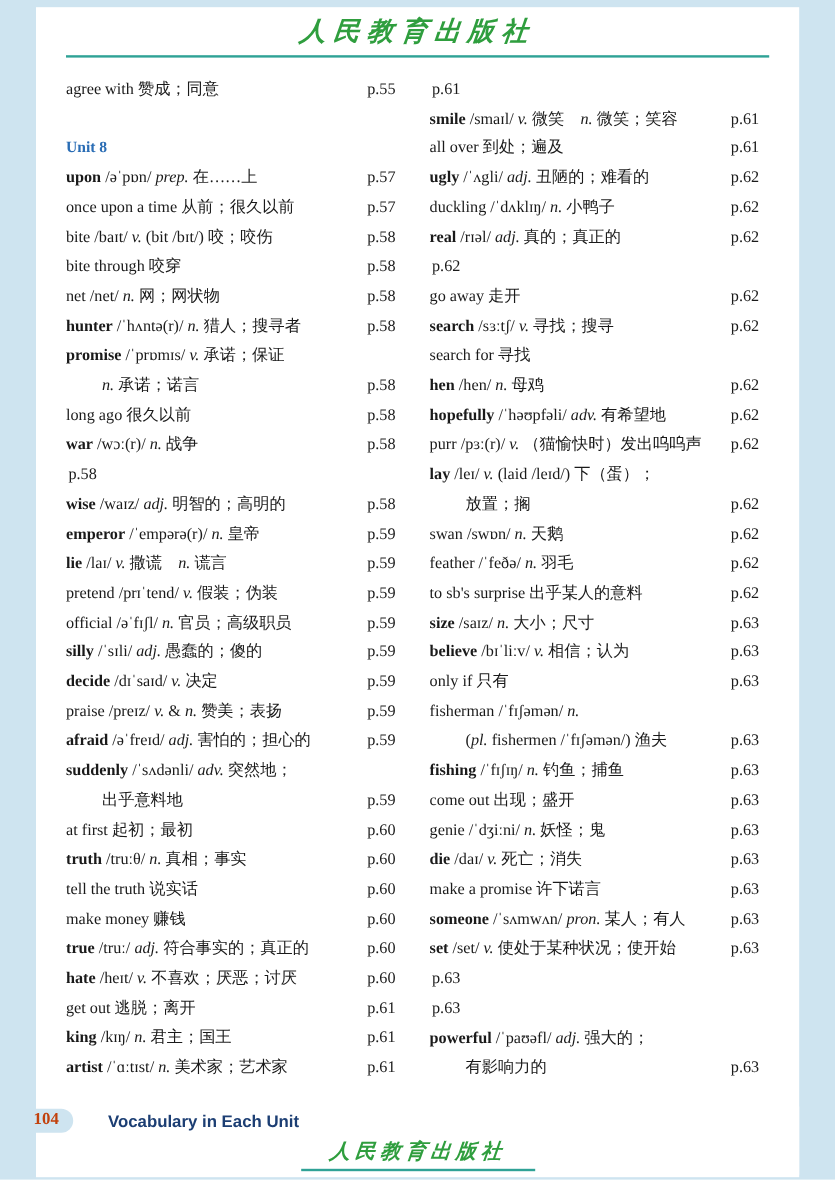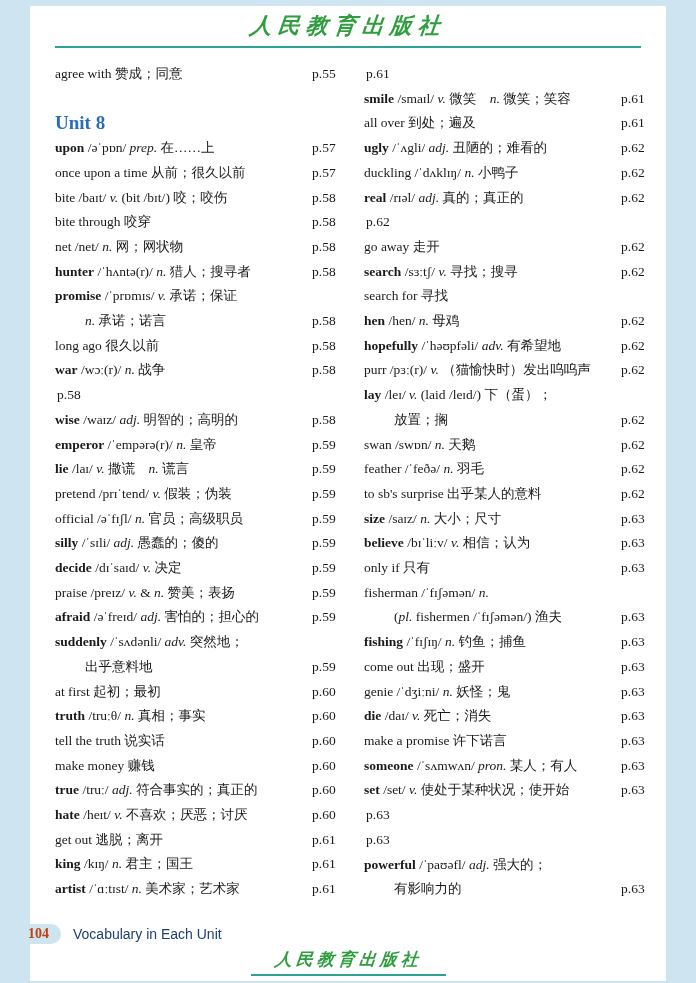--- a/index.html
+++ b/index.html
@@ -34,7 +34,7 @@
   .content {
     display: flex;
     gap: 20px;
-    padding: 14px 13px 0 25px;
+    padding: 14px 25px 0 25px;
     justify-content: flex-end;
   }
   .col { flex: 1; min-width: 0; }

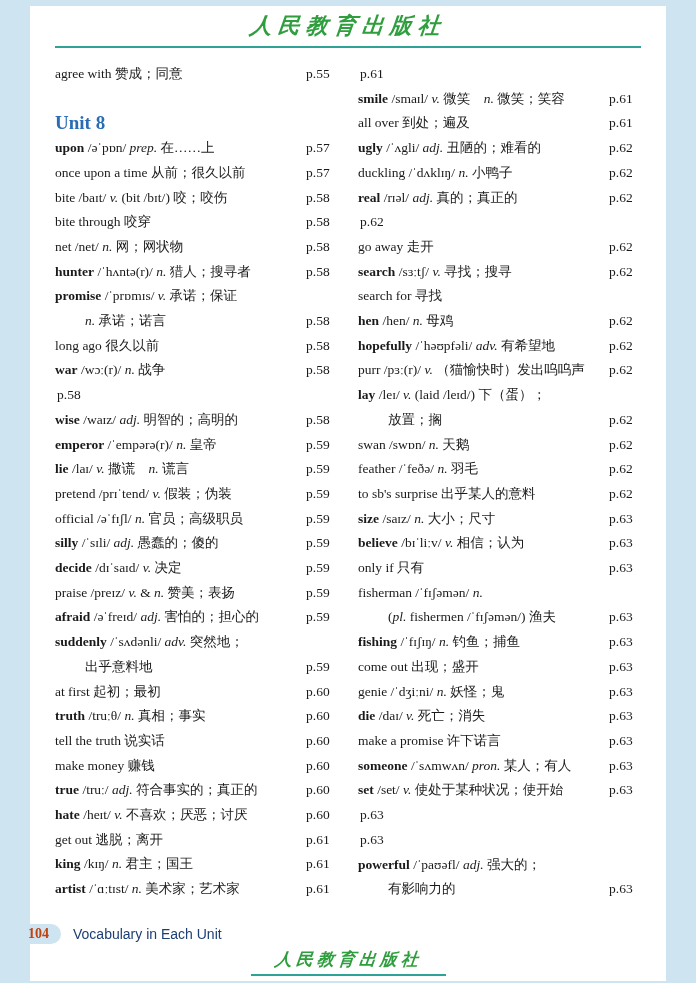--- a/index.html
+++ b/index.html
@@ -53,7 +53,7 @@
   .unit-heading {
     color: #2a6db5;
     font-weight: bold;
-    font-size: 19px;
+    font-size: 13px;
     line-height: 24.7px;
   }
   .vocab-spacer { height: 24.7px; }

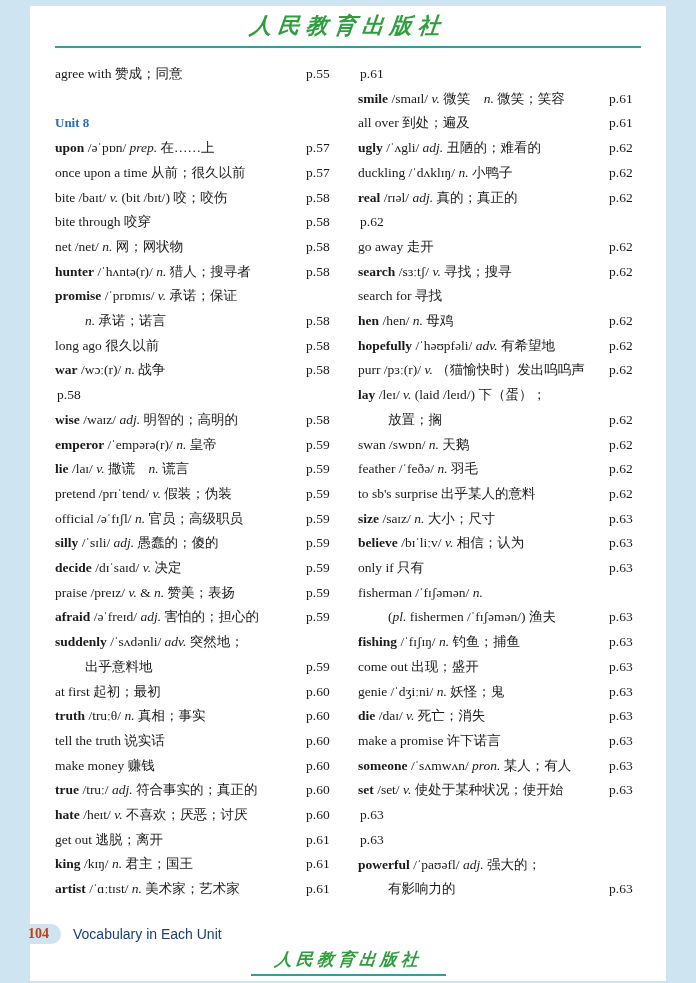--- a/index.html
+++ b/index.html
@@ -77,9 +77,9 @@
     border-radius: 12px;
   }
   .footer-title {
-    margin-left: 12px;
+    margin-left: 29px;
     color: #1c3e73;
-    font-weight: normal;
+    font-weight: bold;
     font-size: 14px;
     font-family: "Liberation Sans", sans-serif;
   }

